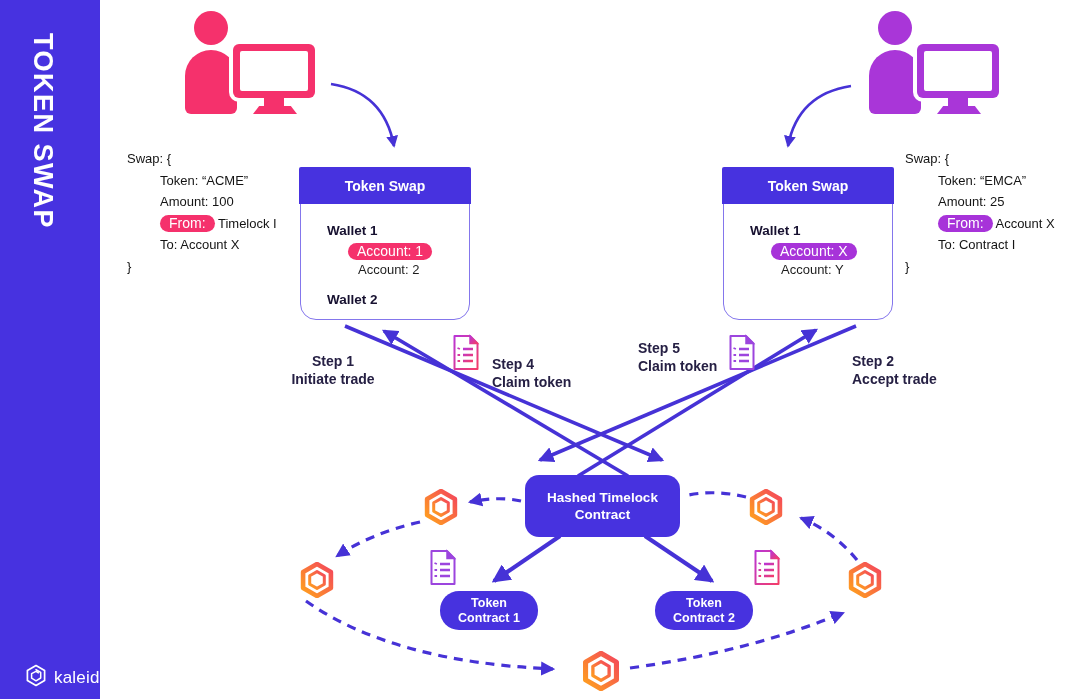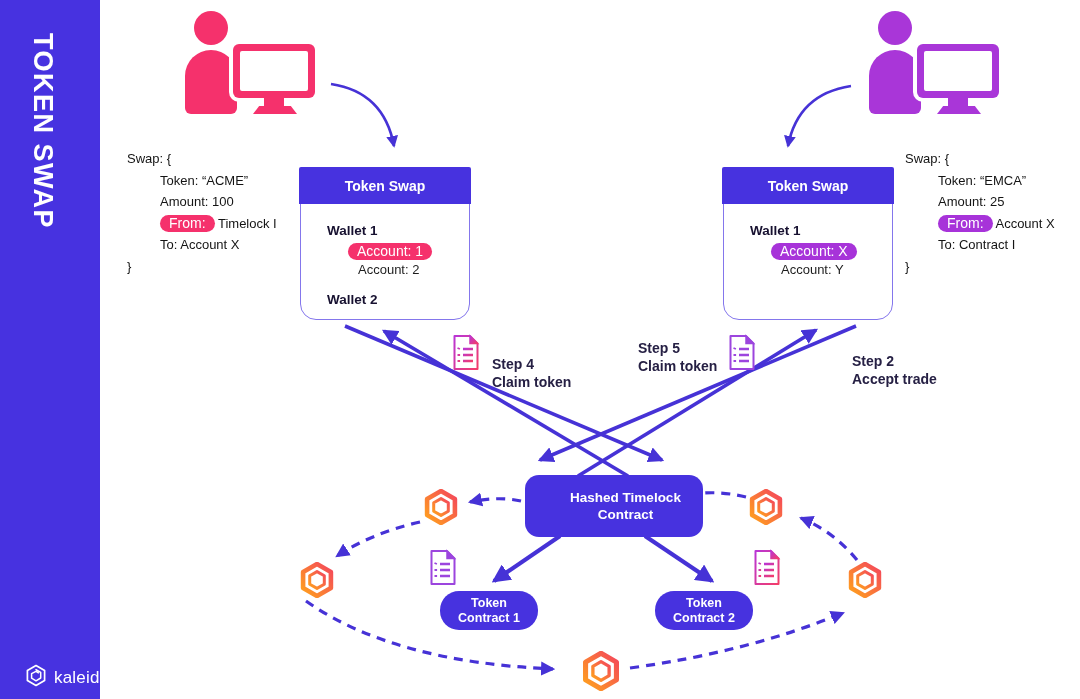--- a/index.html
+++ b/index.html
@@ -178,6 +178,10 @@
     </div>
   </div>
 
+  <div class="steplabel center" style="left:283px;top:353px;width:100px;">
+    <div>Step 1</div>
+    <div>Initiate trade</div>
+  </div>
   <div class="steplabel" style="left:492px;top:356px;">
     <div>Step 4</div>
     <div>Claim token</div>

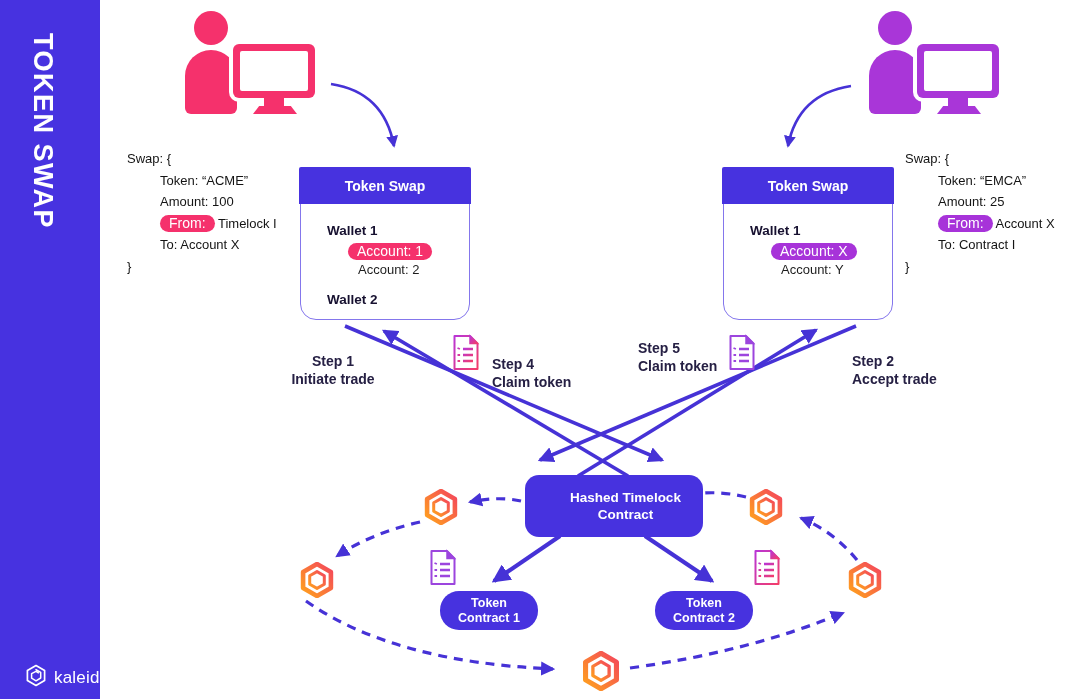--- a/index.html
+++ b/index.html
@@ -49,7 +49,7 @@
   
   .nodebox{position:absolute;background:#4732DF;color:#ffffff;font-weight:700;text-align:center;
            display:flex;flex-direction:column;align-items:center;justify-content:center;z-index:3;}
-  .htc{left:525px;top:475px;width:155px;height:62px;border-radius:14px;font-size:13.5px;line-height:17px;padding-left:23px;}
+  .htc{left:525px;top:475px;width:155px;height:62px;border-radius:14px;font-size:13.5px;line-height:17px;}
   .tc{width:98px;height:39px;border-radius:19px;font-size:12.5px;line-height:15px;}
 
   .icon-abs{position:absolute;z-index:3;}

